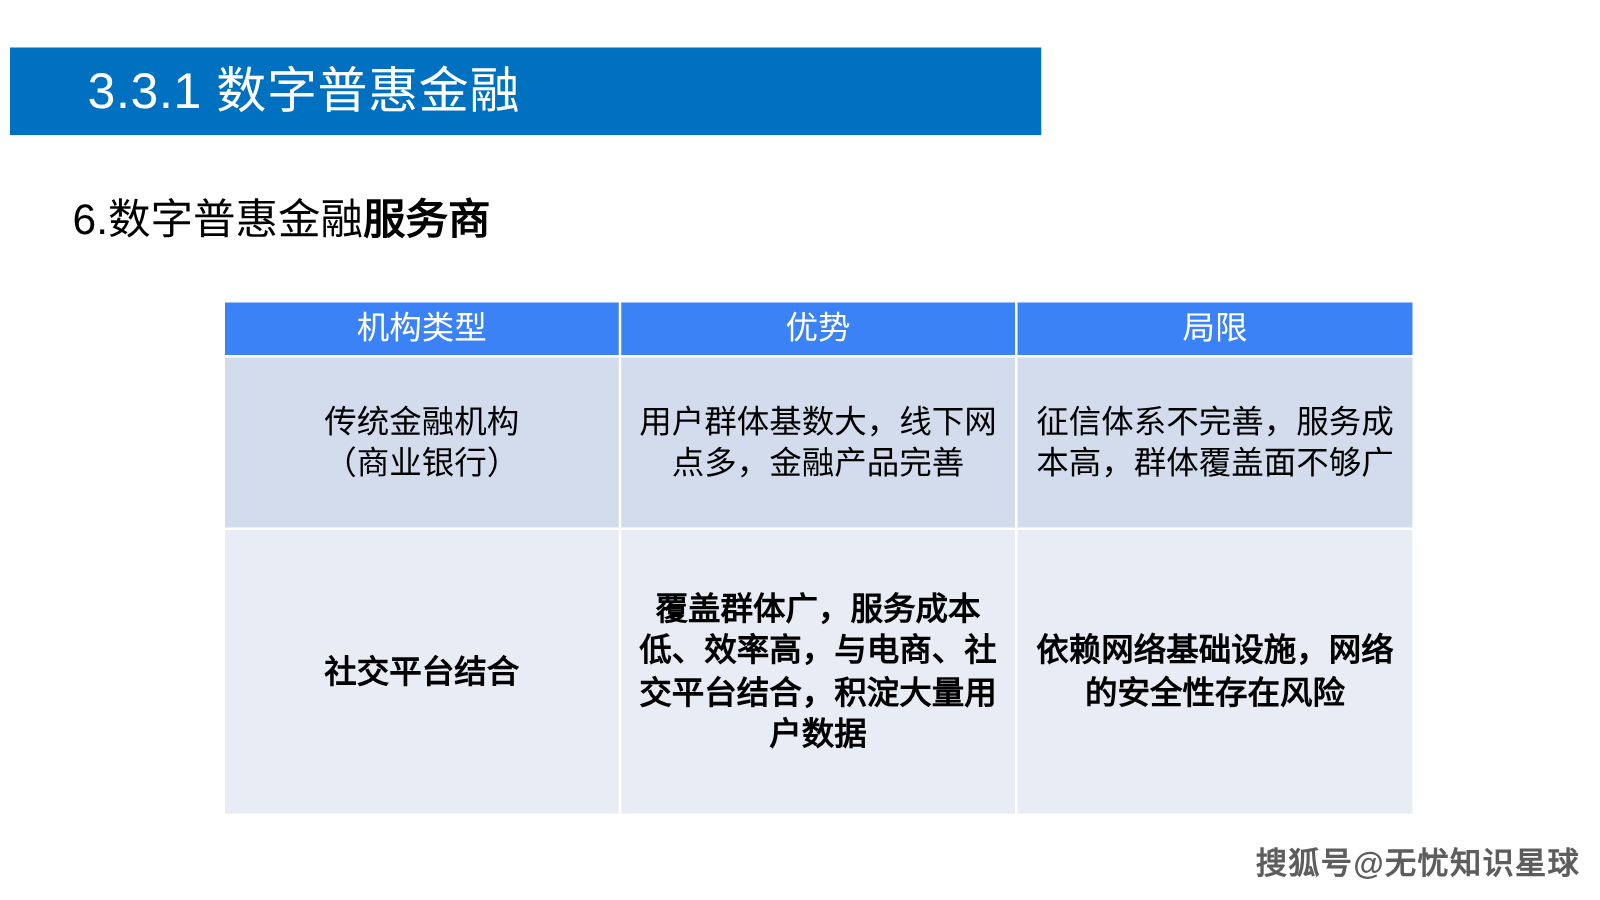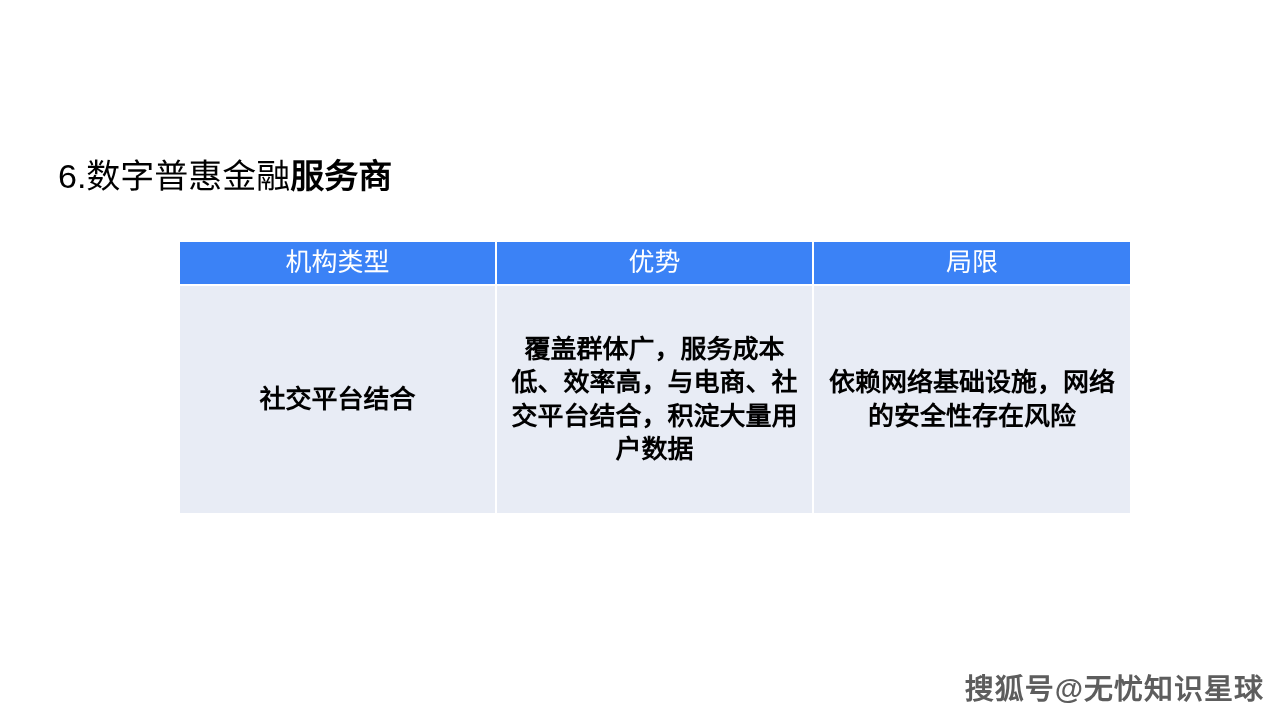--- a/index.html
+++ b/index.html
@@ -123,6 +123,9 @@
 
 <div class="slide">
 
+  <div class="title-banner">
+    <span class="title-banner-text">3.3.1 数字普惠金融</span>
+  </div>
 
   <div class="section-heading">
     <span class="normal">6.数字普惠金融</span><span class="strong">服务商</span>

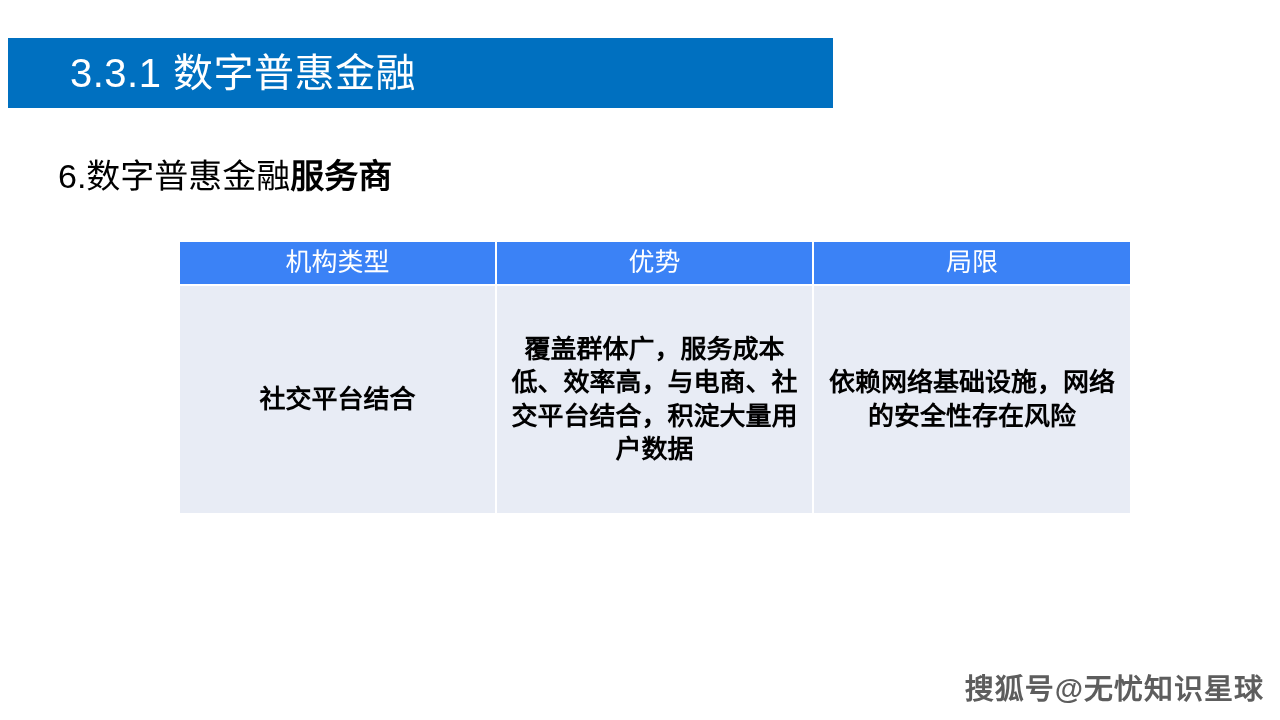--- a/index.html
+++ b/index.html
@@ -145,6 +145,18 @@
       </tr>
     </thead>
     <tbody>
+      <tr class="row-a">
+        <td>
+          <span class="cell-text">传统金融机构
+（商业银行）</span>
+        </td>
+        <td>
+          <span class="cell-text">用户群体基数大，线下网点多，金融产品完善</span>
+        </td>
+        <td>
+          <span class="cell-text">征信体系不完善，服务成本高，群体覆盖面不够广</span>
+        </td>
+      </tr>
       <tr class="row-b">
         <td>
           <span class="cell-text">社交平台结合</span>

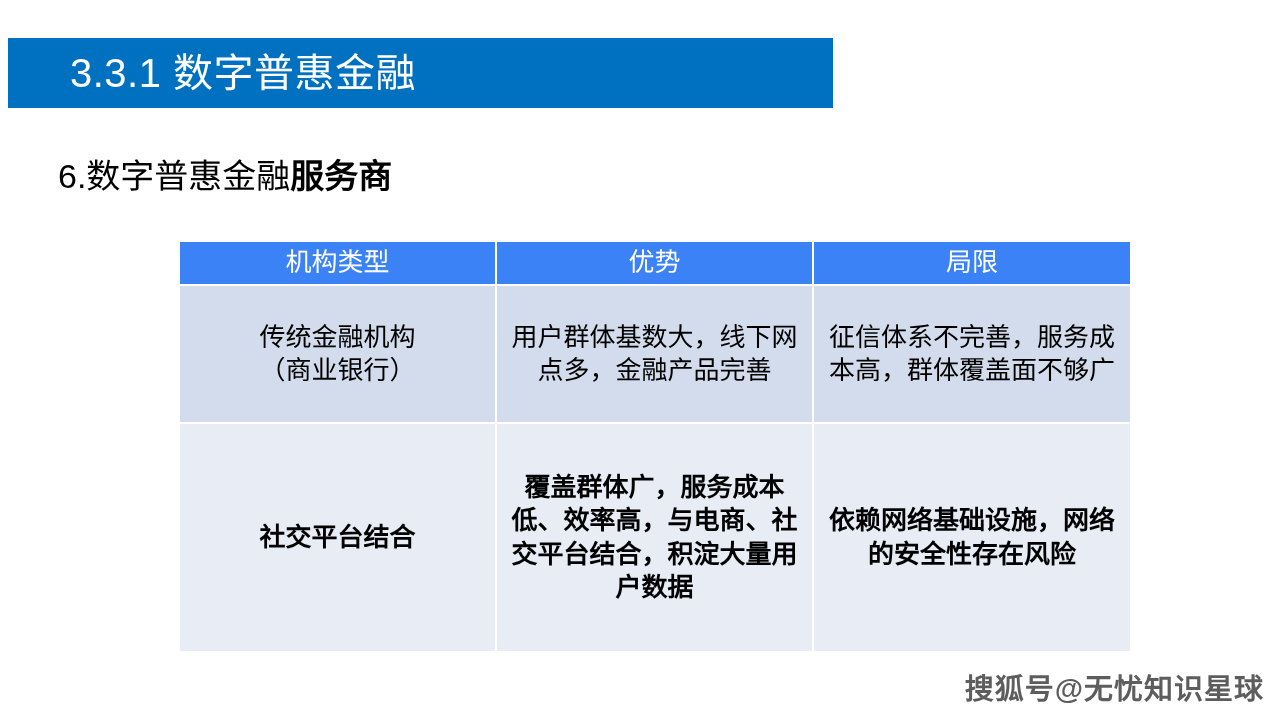--- a/index.html
+++ b/index.html
@@ -109,7 +109,7 @@
     position: absolute;
     right: 16px;
     bottom: 16px;
-    font-size: 29px;
+    font-size: 25px;
     line-height: 1;
     font-weight: 700;
     color: #3a3a3a;

